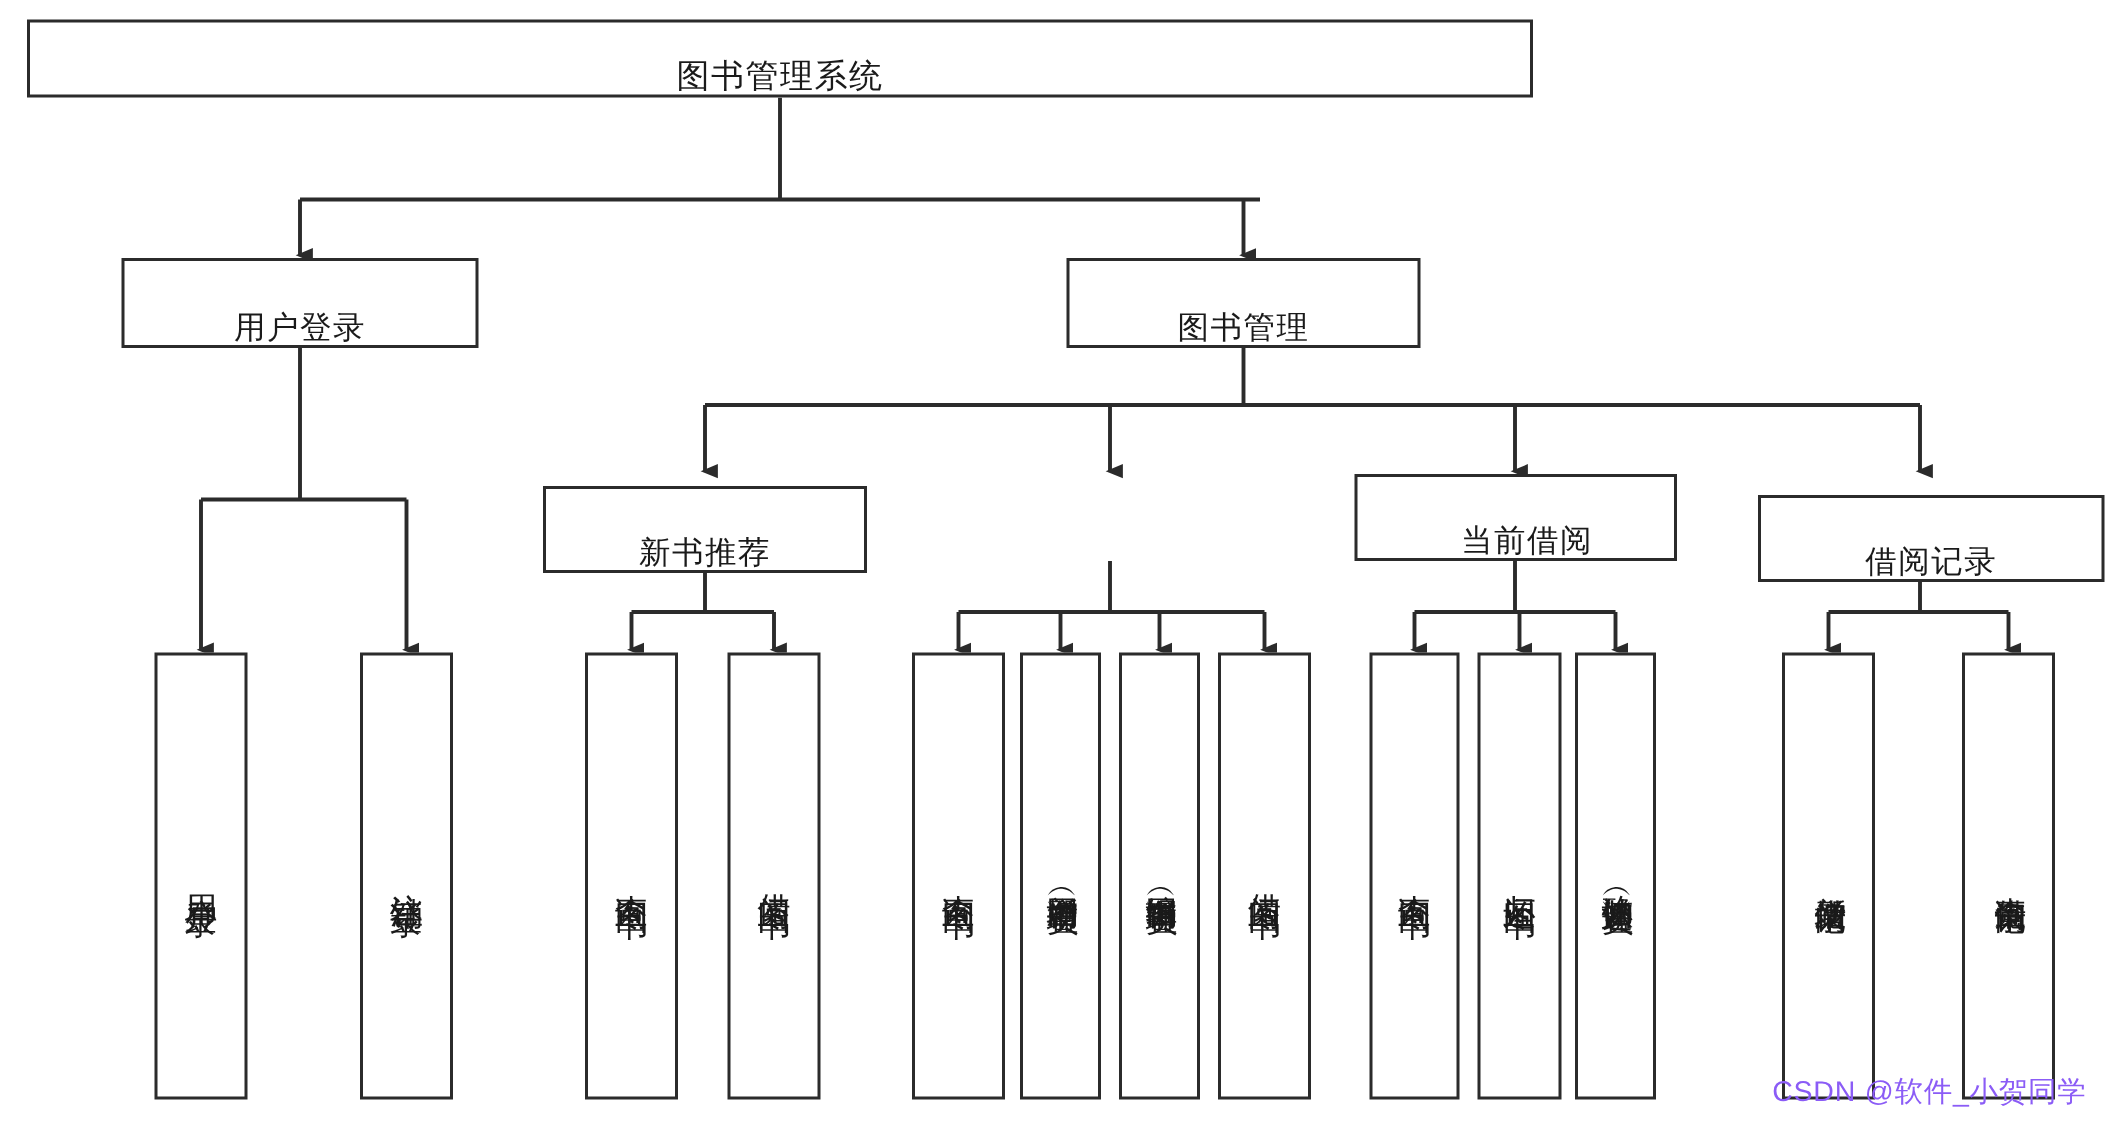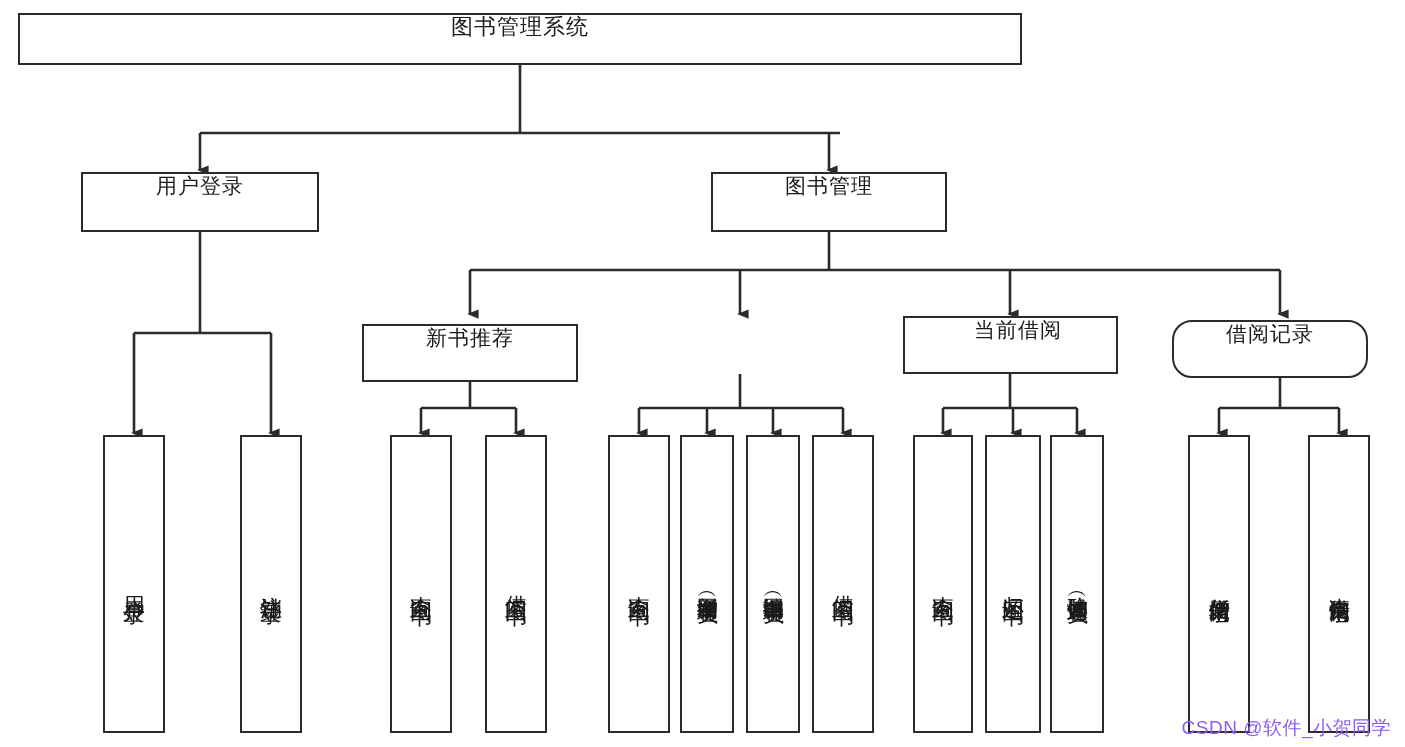--- a/index.html
+++ b/index.html
@@ -17,7 +17,7 @@
     background:#ffffff;
     border:2px solid #2b2b2b;
     display:flex;
-    align-items:flex-start;
+    align-items:flex-end;
     justify-content:center;
     color:#1a1a1a;
     letter-spacing:1px;

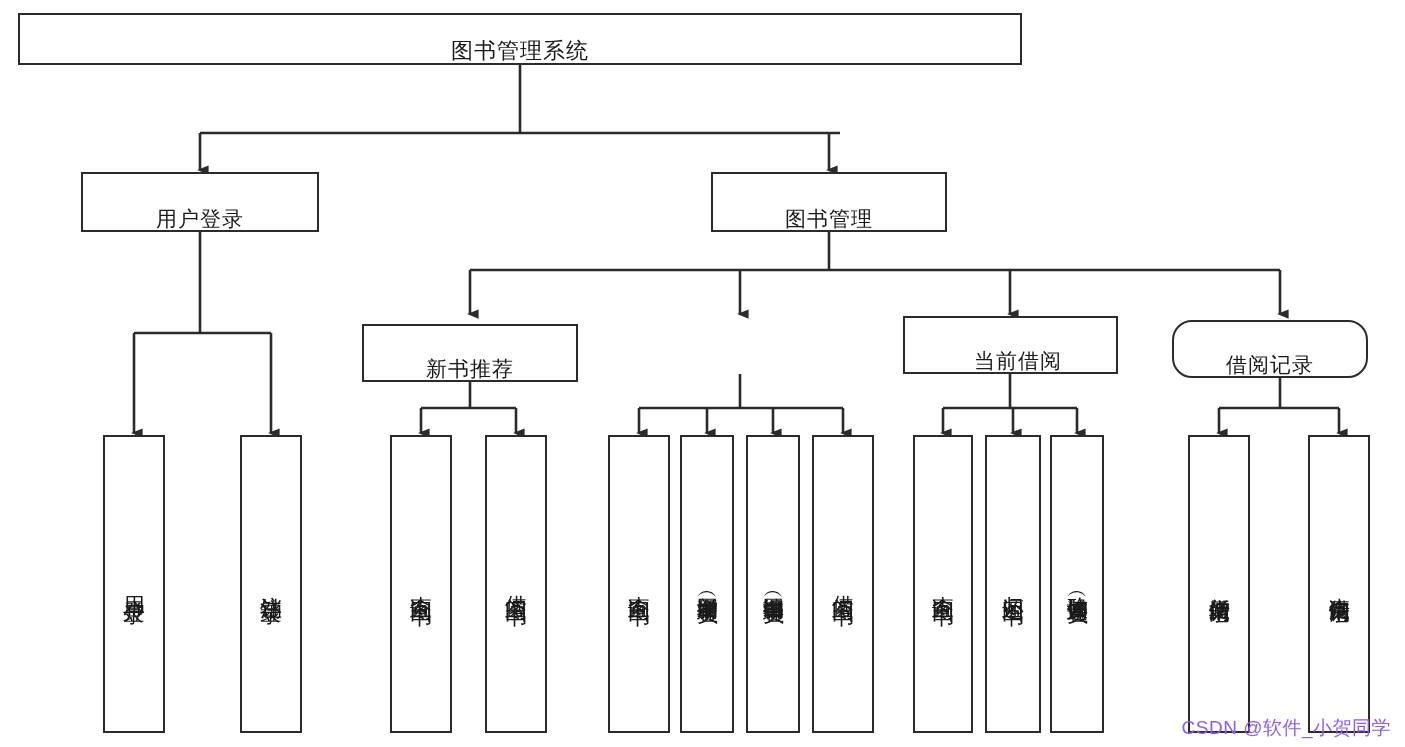--- a/index.html
+++ b/index.html
@@ -122,7 +122,7 @@
   <div class="node h" style="left:903px;top:316px;width:215px;height:58px;padding-left:15px;">
     <span>当前借阅</span>
   </div>
-  <div class="node h" style="left:1172px;top:320px;width:196px;height:58px;border-radius:20px;">
+  <div class="node h" style="left:1172px;top:330px;width:231px;height:58px;">
     <span>借阅记录</span>
   </div>
 

